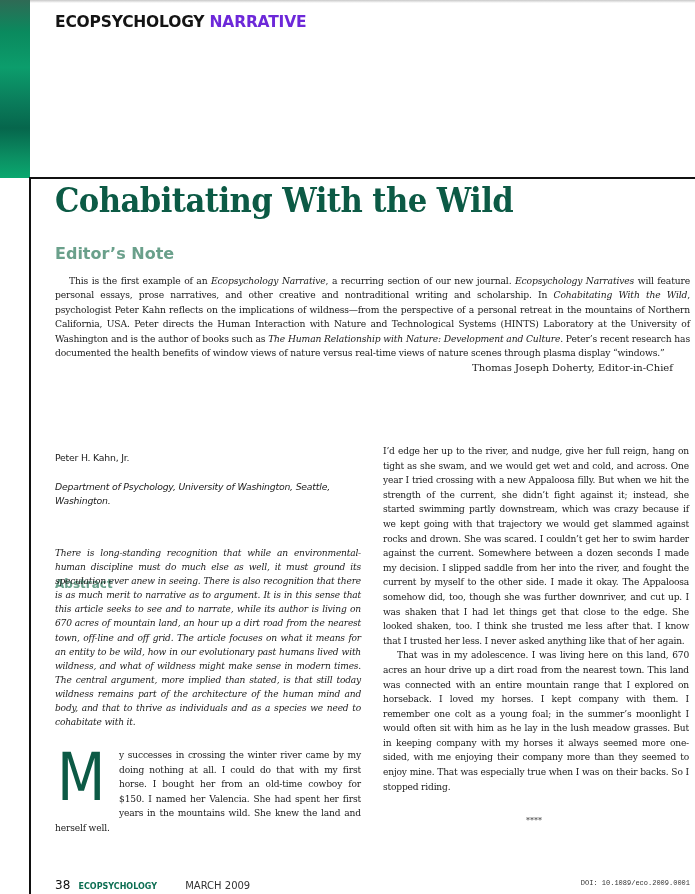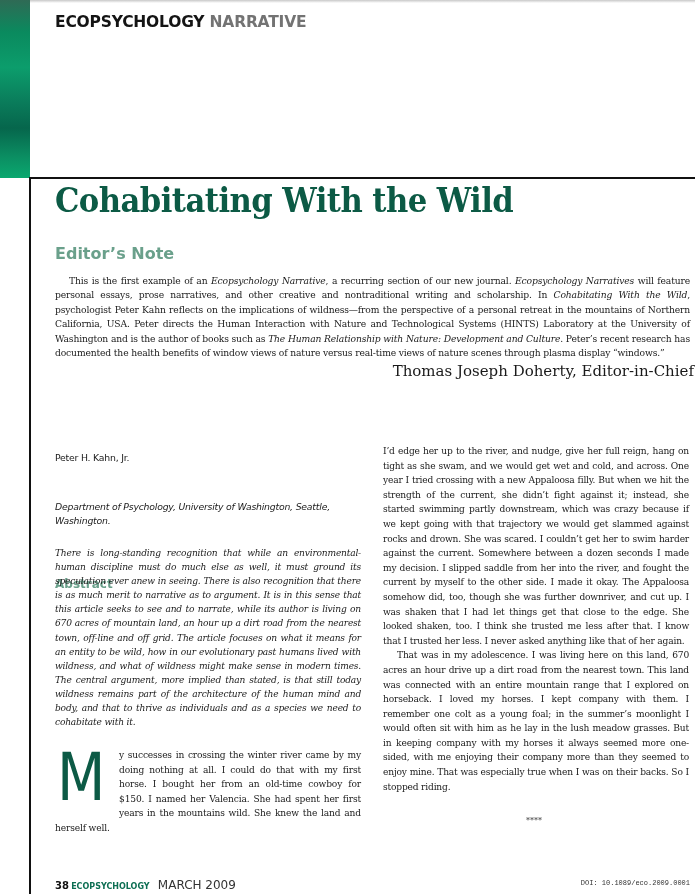--- a/index.html
+++ b/index.html
@@ -19,7 +19,7 @@
     font-family: "DejaVu Sans", sans-serif; font-weight: bold; font-size: 15.5px; letter-spacing: -0.2px;
   }
   .section-label .k1 { color: #141414; }
-  .section-label .k2 { color: #737373; }
+  .section-label .k2 { color: #6d28d9; }
 
   .title {
     position: absolute; left: 55px; top: 181px;

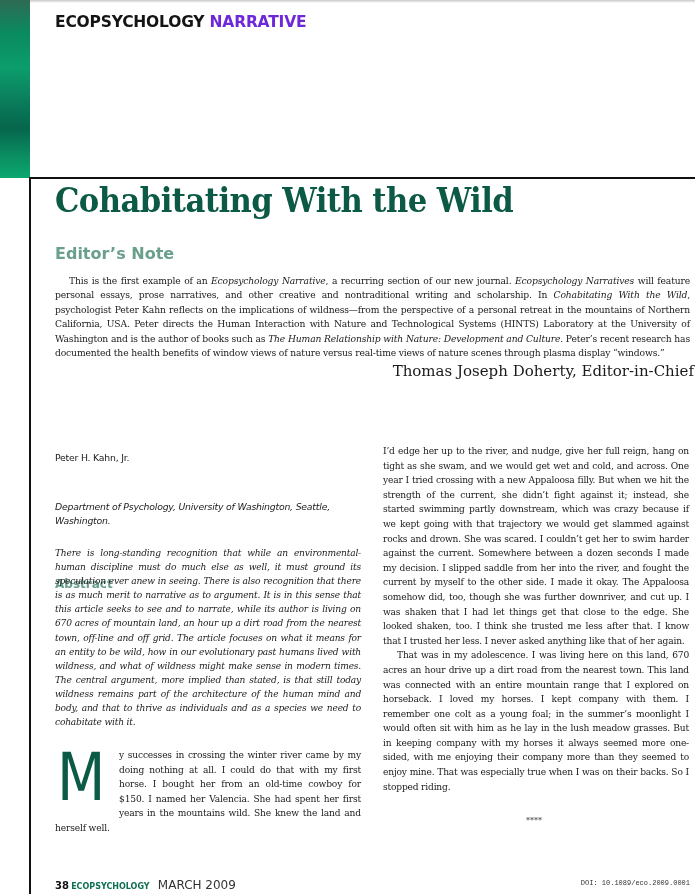--- a/index.html
+++ b/index.html
@@ -38,8 +38,8 @@
     margin-top: 12px;
   }
   .ed-sign {
-    position: absolute; right: 1px; top: 362px;
-    font-size: 15px;
+    position: absolute; right: 22px; top: 362px;
+    font-size: 10px;
   }
 
   .author {

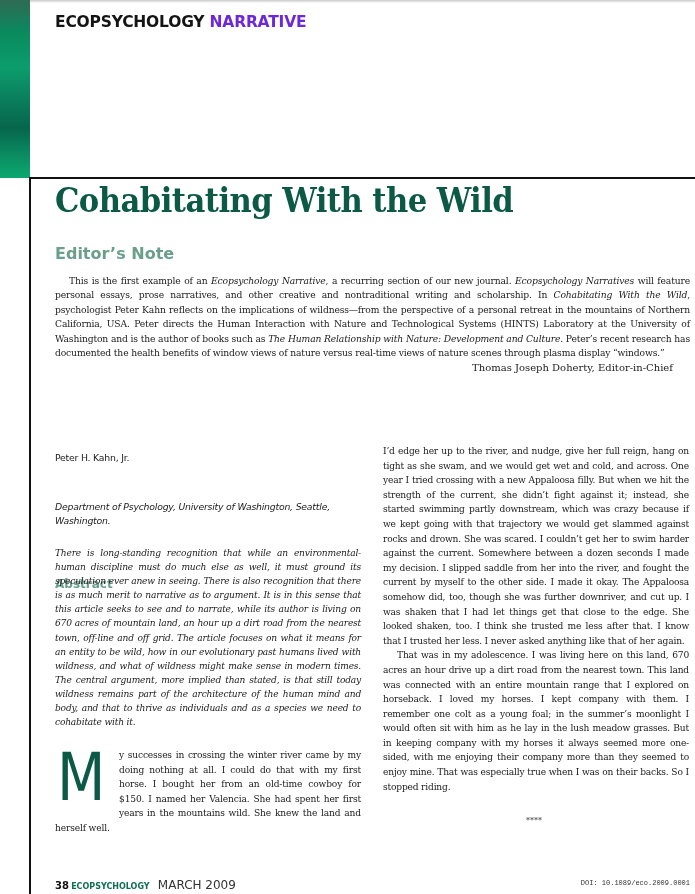--- a/index.html
+++ b/index.html
@@ -48,7 +48,7 @@
   }
   .affil {
     position: absolute; left: 55px; top: 480px; width: 300px;
-    font-family: "DejaVu Sans", sans-serif; font-style: italic; font-size: 9.3px; line-height: 14px; letter-spacing: -0.2px; margin-top: 20px;
+    font-family: "DejaVu Sans", sans-serif; font-style: italic; font-size: 9.3px; line-height: 14px; letter-spacing: -0.2px;
   }
   .abs-head {
     position: absolute; left: 55px; top: 529px;

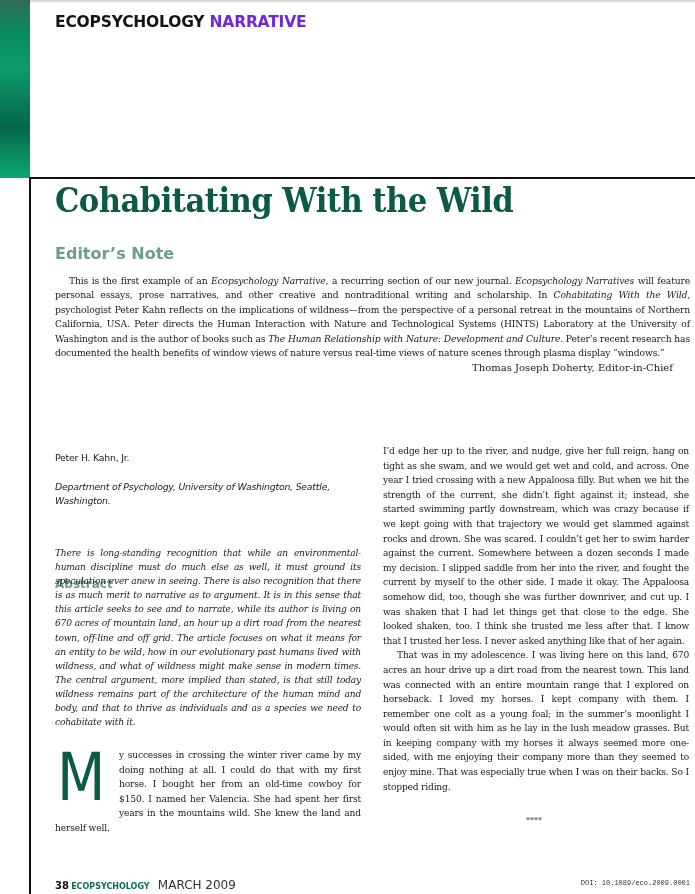--- a/index.html
+++ b/index.html
@@ -79,7 +79,7 @@
     position: absolute; left: 55px; top: 878px; white-space: nowrap;
     font-family: "DejaVu Sans", sans-serif; font-size: 7px;
   }
-  .footer-left .pg { font-weight: bold; font-size: 10px; color: #111; }
+  .footer-left .pg { font-weight: normal; font-size: 12px; color: #111; margin-right: 6px; }
   .footer-left .jn { font-weight: bold; font-size: 8px; color: #0c6e52; margin-right: 6px; }
   .footer-left .dt { color: #333; font-size: 12px; }
   .footer-right {

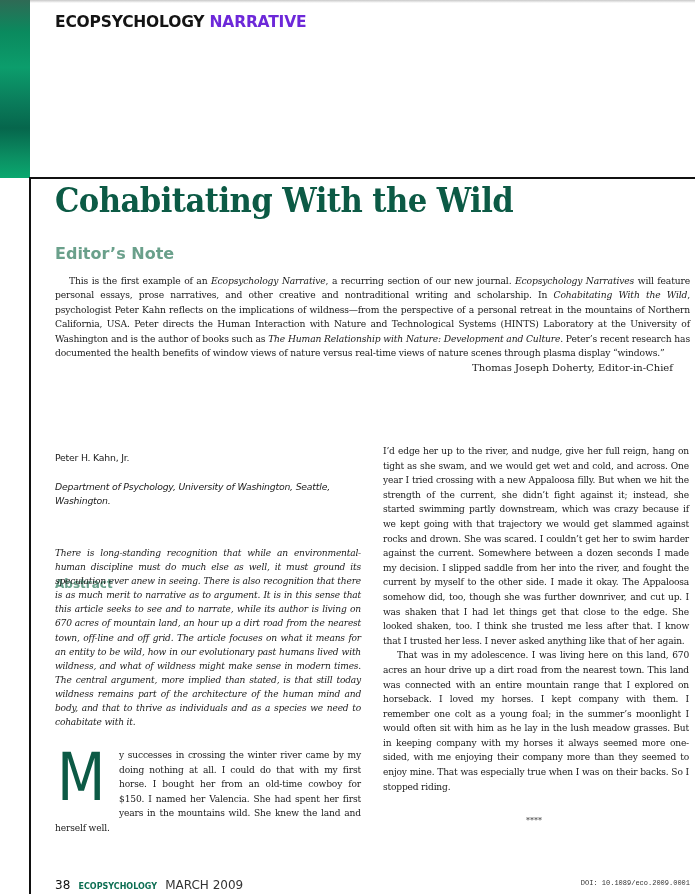--- a/index.html
+++ b/index.html
@@ -81,7 +81,7 @@
   }
   .footer-left .pg { font-weight: normal; font-size: 12px; color: #111; margin-right: 6px; }
   .footer-left .jn { font-weight: bold; font-size: 8px; color: #0c6e52; margin-right: 6px; }
-  .footer-left .dt { color: #333; font-size: 12px; }
+  .footer-left .dt { color: #333; font-size: 10px; margin-left: 20px; }
   .footer-right {
     position: absolute; right: 5px; top: 879px;
     font-family: Liberation Mono, monospace; font-size: 7px; color: #333;

